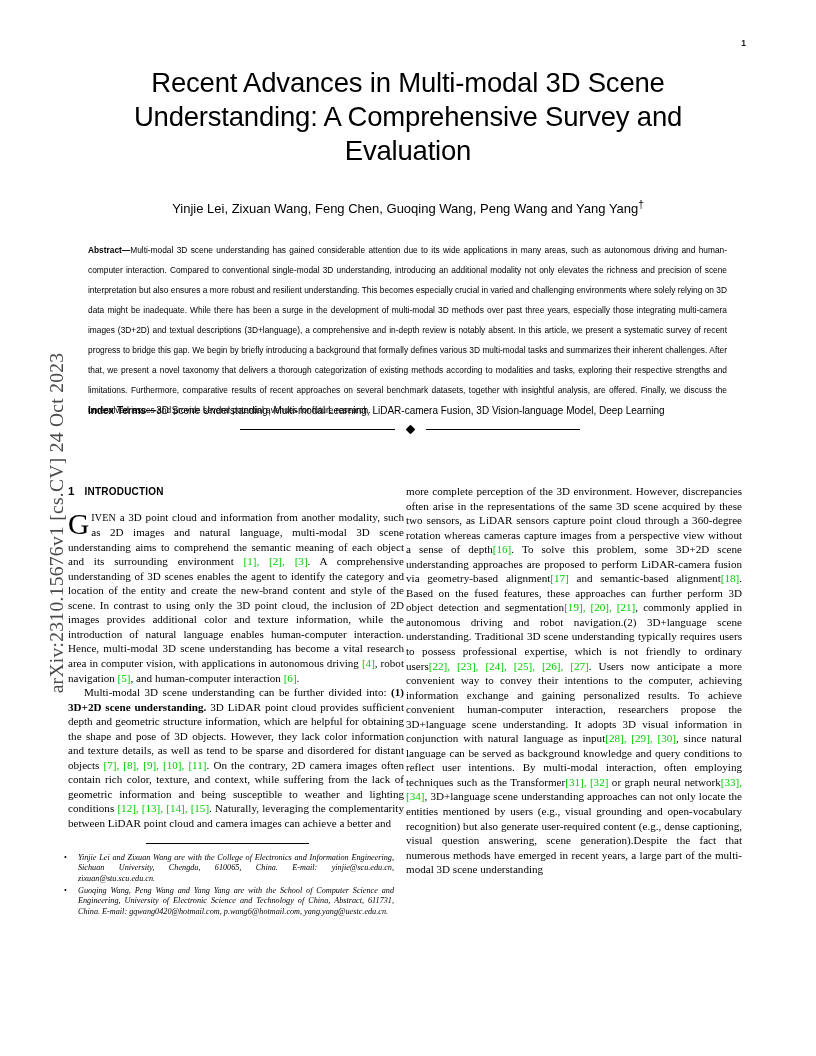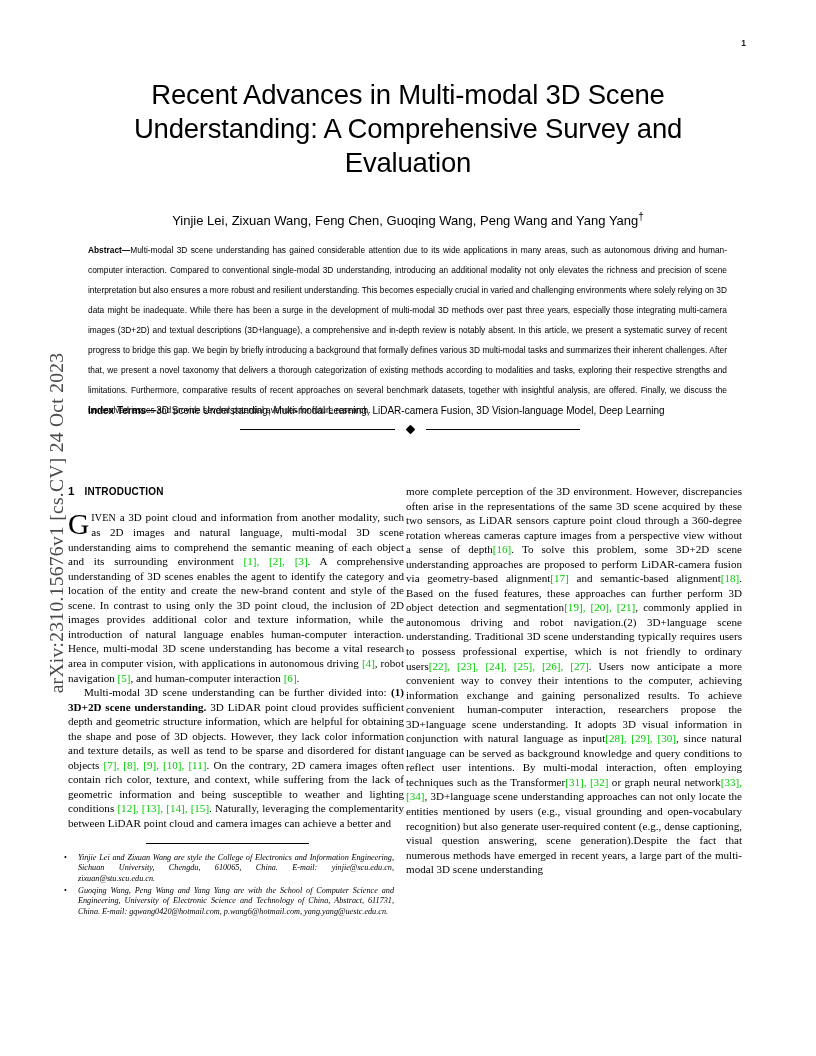--- a/index.html
+++ b/index.html
@@ -57,7 +57,7 @@
     font-weight: normal;
     line-height: 34px;
     color: #000;
-    margin: 12px;
+    margin: 0;
     letter-spacing: -0.2px;
   }
   .authors {

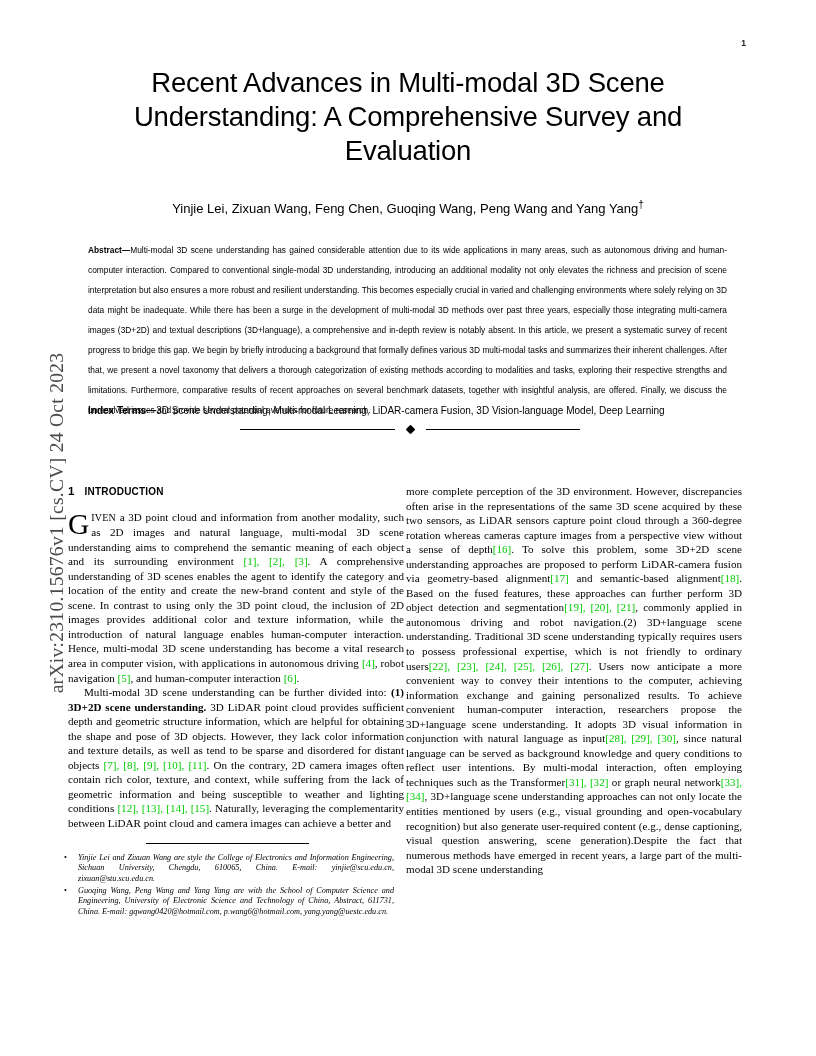--- a/index.html
+++ b/index.html
@@ -250,7 +250,7 @@
 <div class="footnote-rule"></div>
 <div class="footnotes">
   <ul>
-    <li>Yinjie Lei and Zixuan Wang are style the College of Electronics and Information Engineering, Sichuan University, Chengdu, 610065, China. E-mail: yinjie@scu.edu.cn, zixuan@stu.scu.edu.cn.</li>
+    <li>Yinjie Lei and Zixuan Wang are with the College of Electronics and Information Engineering, Sichuan University, Chengdu, 610065, China. E-mail: yinjie@scu.edu.cn, zixuan@stu.scu.edu.cn.</li>
     <li>Guoqing Wang, Peng Wang and Yang Yang are with the School of Computer Science and Engineering, University of Electronic Science and Technology of China, Abstract, 611731, China. E-mail: gqwang0420@hotmail.com, p.wang6@hotmail.com, yang.yang@uestc.edu.cn.</li>
   </ul>
 </div>

